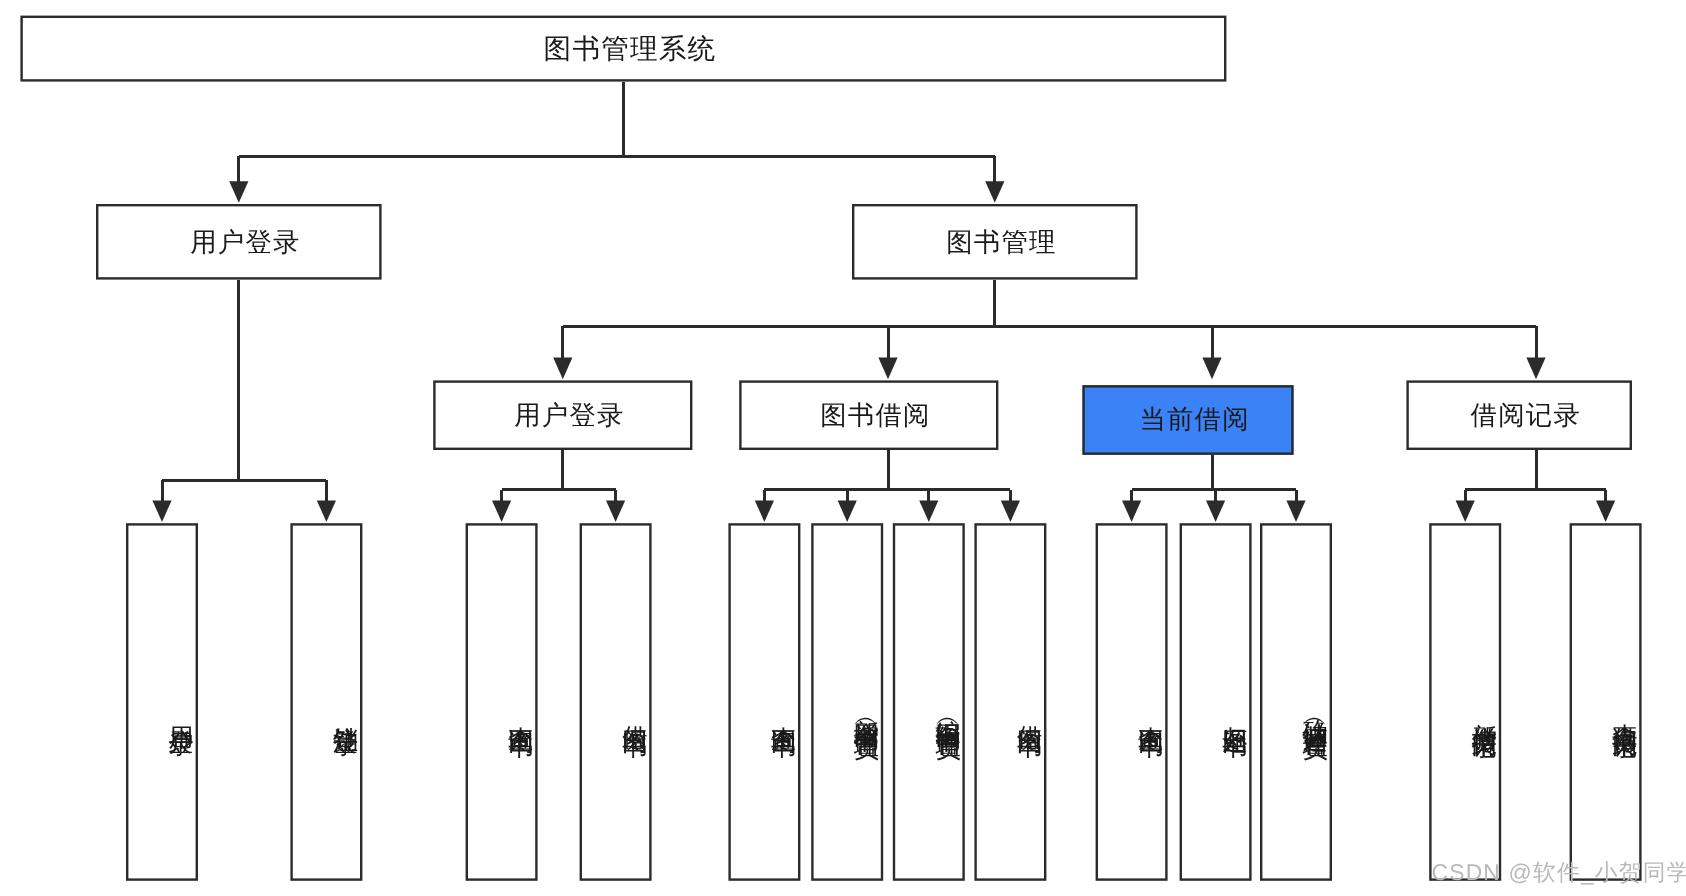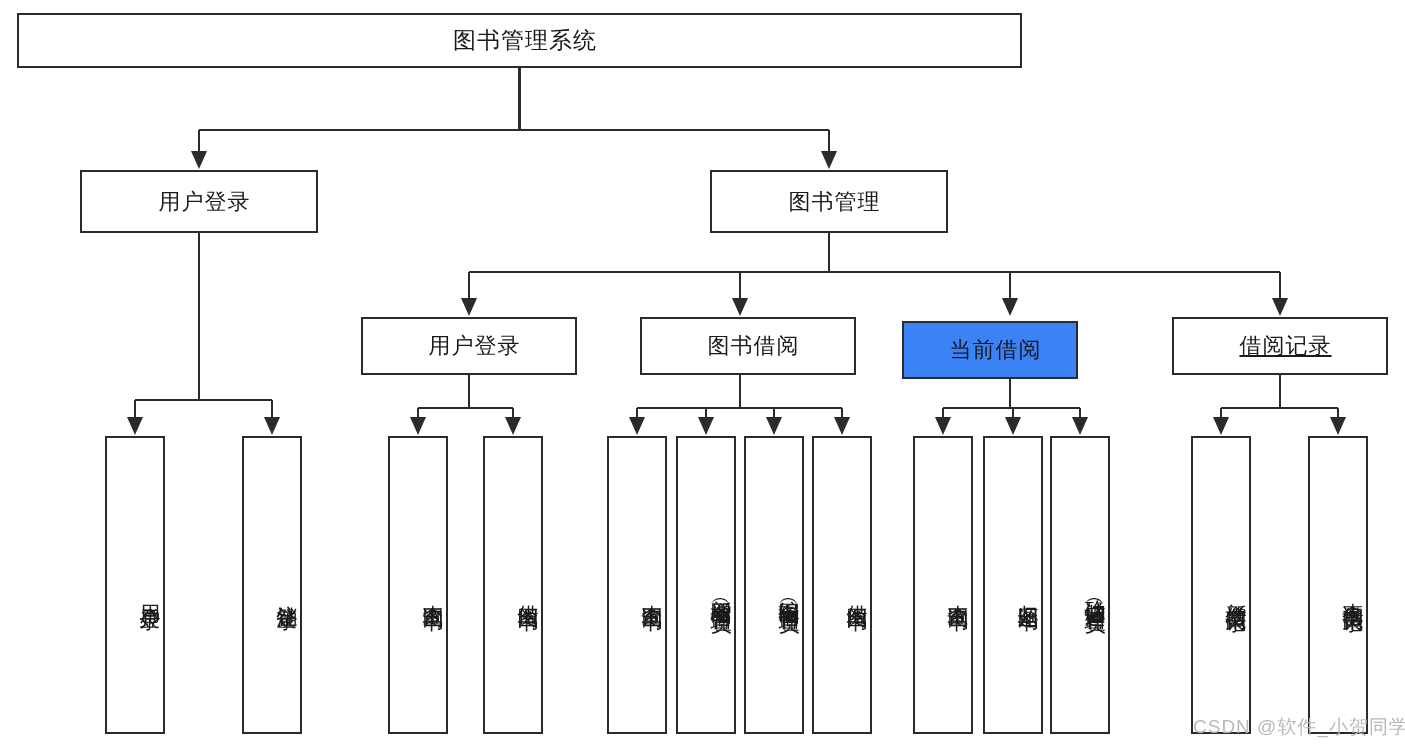--- a/index.html
+++ b/index.html
@@ -86,7 +86,7 @@
       <div class="node horiz" style="left: 361px; top: 317px; width: 216px; height: 58px; border-color: rgb(43, 43, 43); background: rgb(255, 255, 255); color: rgb(26, 26, 26);">
         <span>用户登录</span>
       </div>
-      <div class="node horiz" style="left: 640px; top: 317px; width: 216px; height: 58px; border-color: rgb(43, 43, 43); background: rgb(255, 255, 255); color: rgb(26, 26, 26);">
+      <div class="node horiz" style="left: 616px; top: 317px; width: 216px; height: 58px; border-color: rgb(43, 43, 43); background: rgb(255, 255, 255); color: rgb(26, 26, 26);">
         <span>图书借阅</span>
       </div>
       <div class="node horiz" style="left: 902px; top: 321px; width: 176px; height: 58px; border-color: rgb(43, 43, 43); background: #3b82f6; color: rgb(26, 26, 26);">

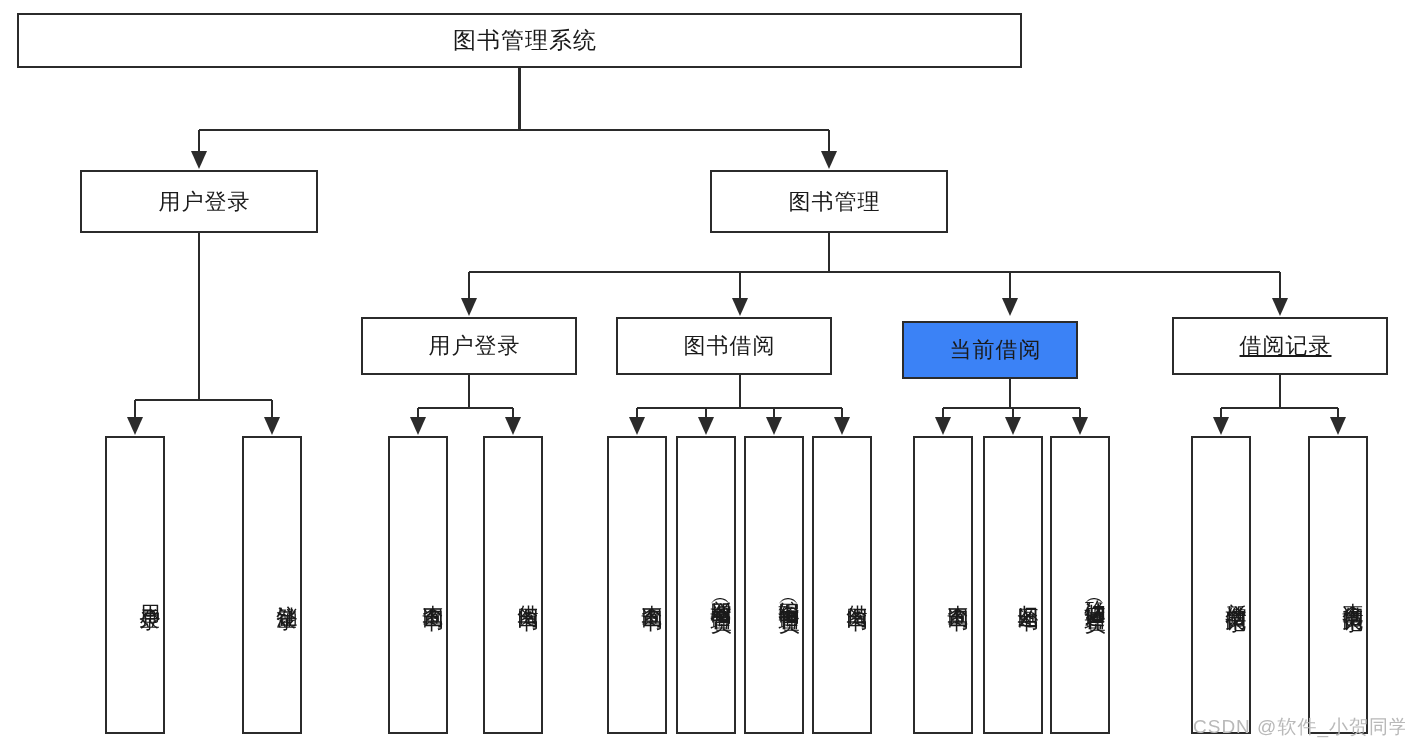--- a/index.html
+++ b/index.html
@@ -92,7 +92,7 @@
       <div class="node horiz" style="left: 902px; top: 321px; width: 176px; height: 58px; border-color: rgb(43, 43, 43); background: #3b82f6; color: rgb(26, 26, 26);">
         <span>当前借阅</span>
       </div>
-      <div class="node horiz" style="left: 1172px; top: 317px; width: 216px; height: 58px; border-color: rgb(43, 43, 43); background: rgb(255, 255, 255); color: rgb(26, 26, 26); text-decoration: underline;">
+      <div class="node horiz" style="left: 1172px; top: 317px; width: 188px; height: 58px; border-color: rgb(43, 43, 43); background: rgb(255, 255, 255); color: rgb(26, 26, 26);">
         <span>借阅记录</span>
       </div>
       <div class="node vert" style="left: 105px; top: 436px; width: 60px; height: 298px; border-color: rgb(43, 43, 43); background: rgb(255, 255, 255); color: rgb(26, 26, 26);">

